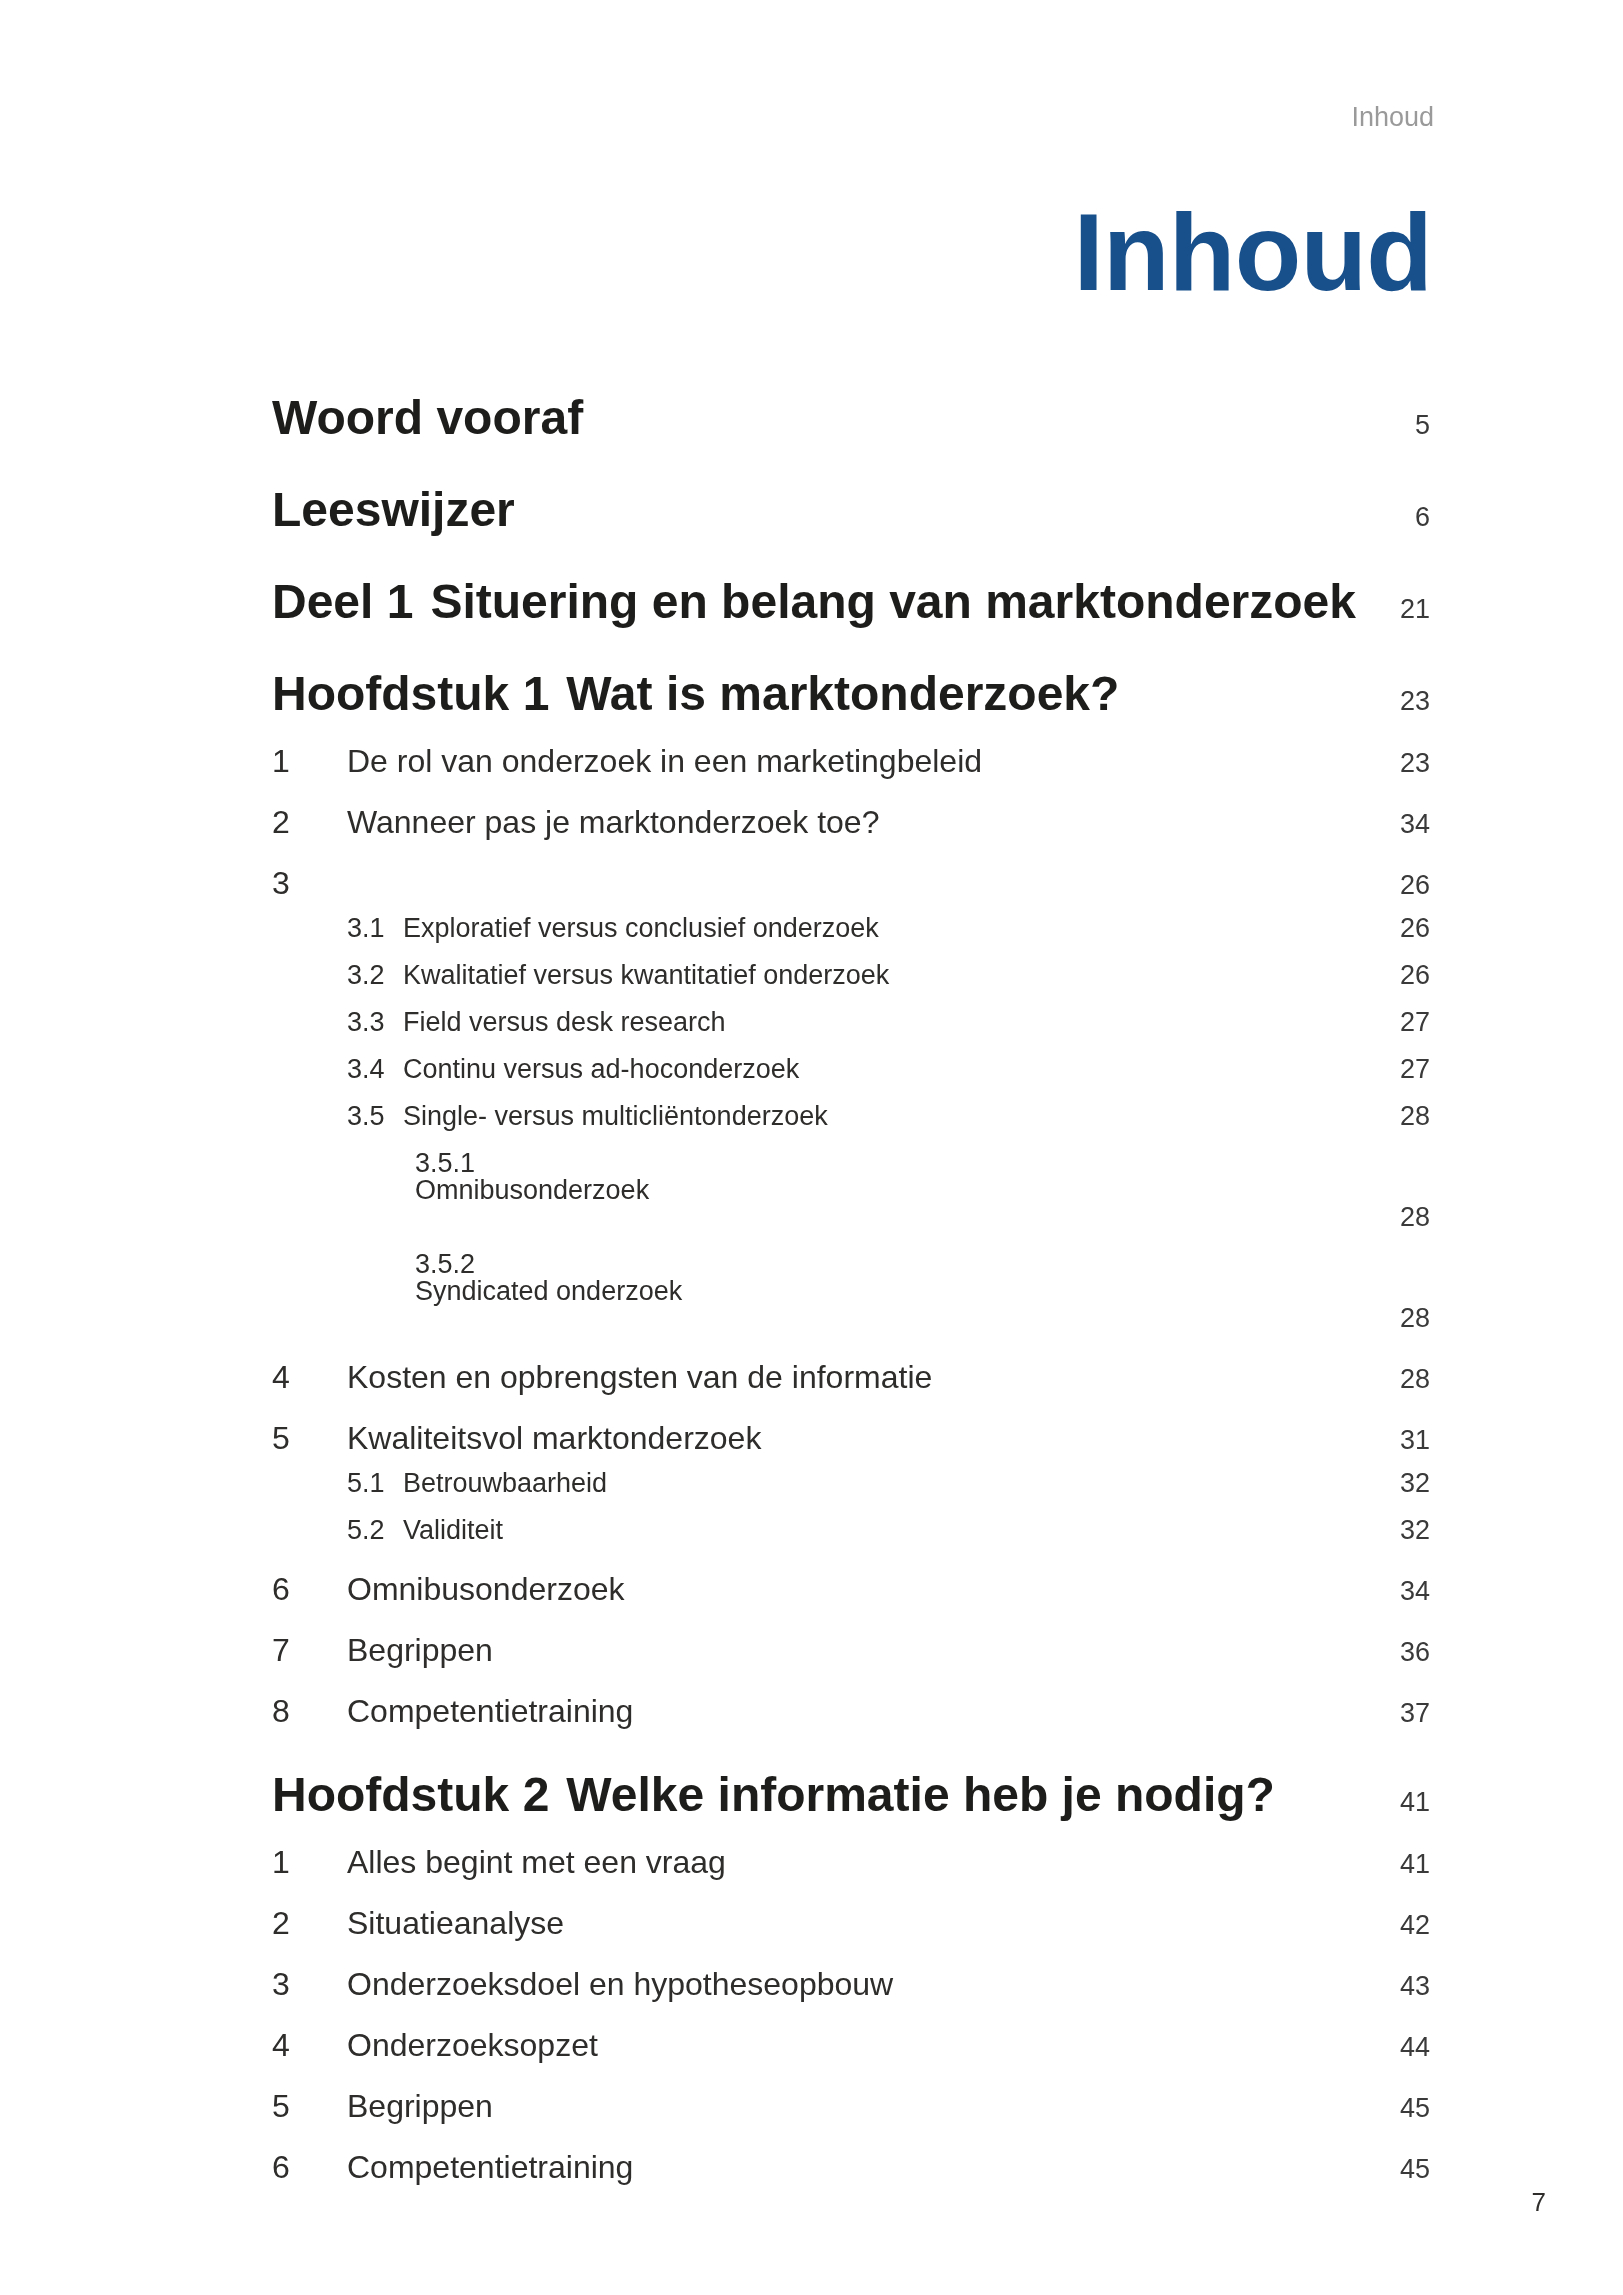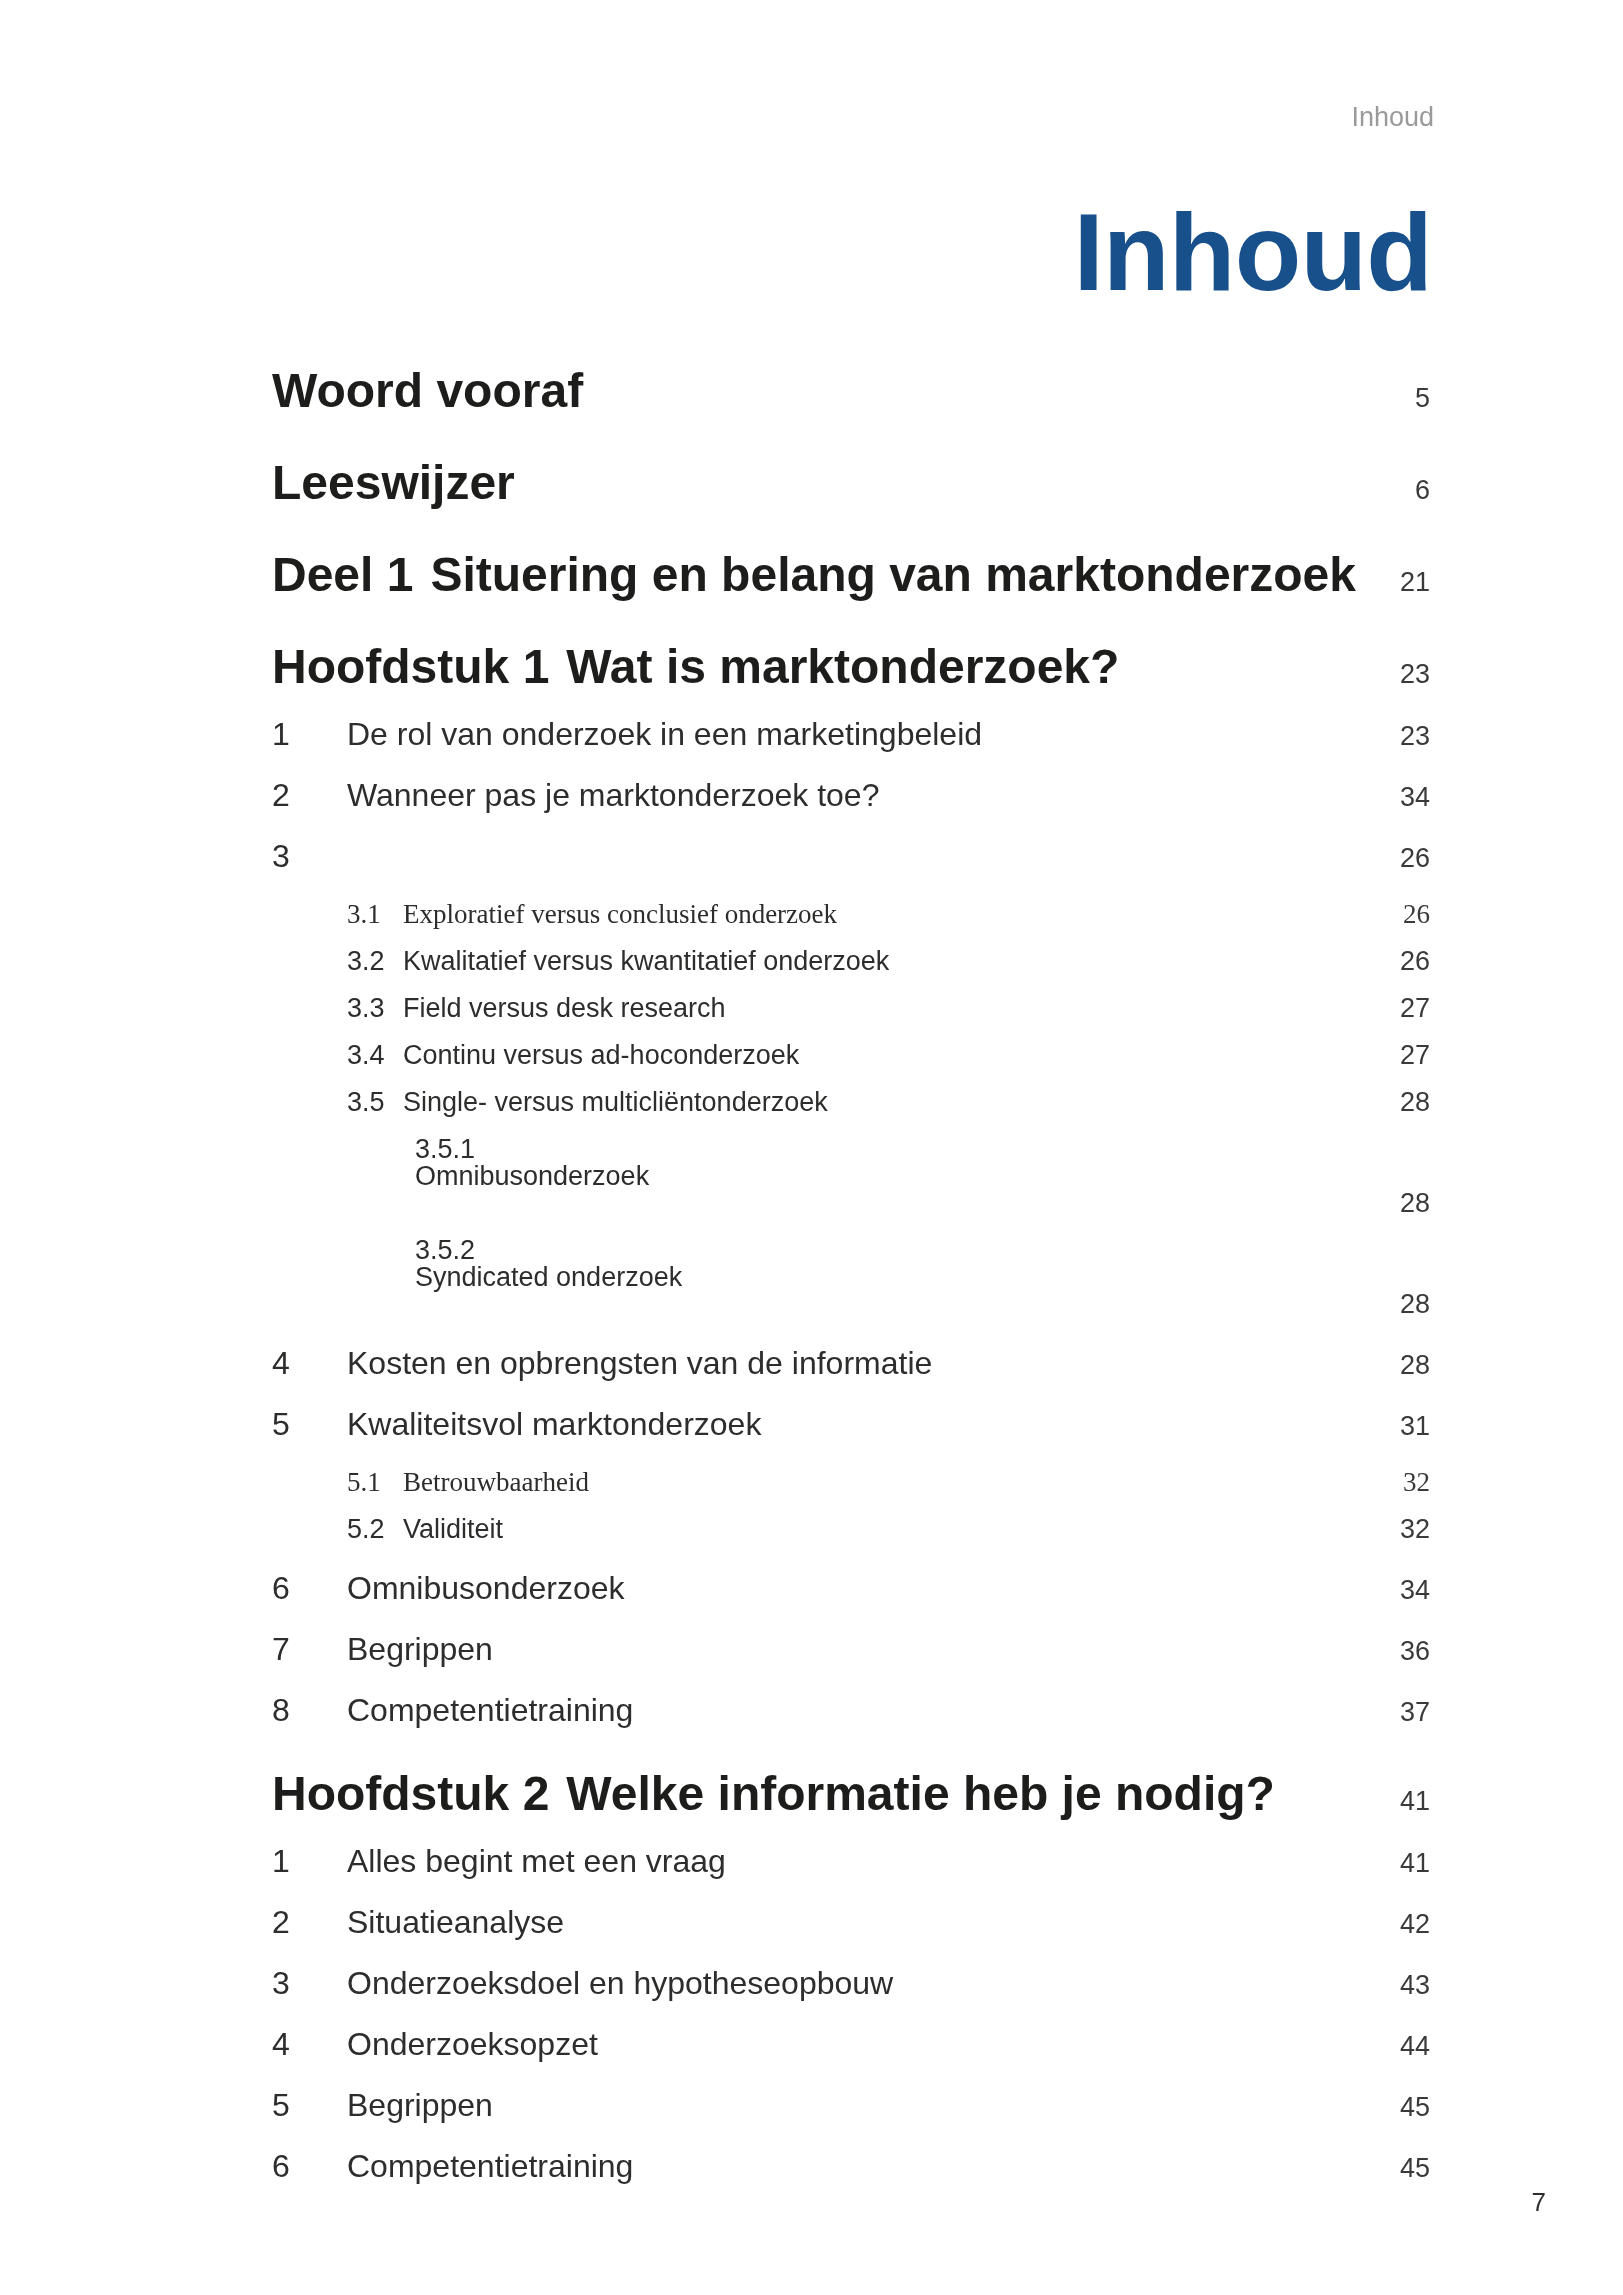--- a/index.html
+++ b/index.html
@@ -37,7 +37,7 @@
   .toc {
     position: absolute;
     left: 272px;
-    top: 367px;
+    top: 394px;
     width: 1158px;
   }
   .row {

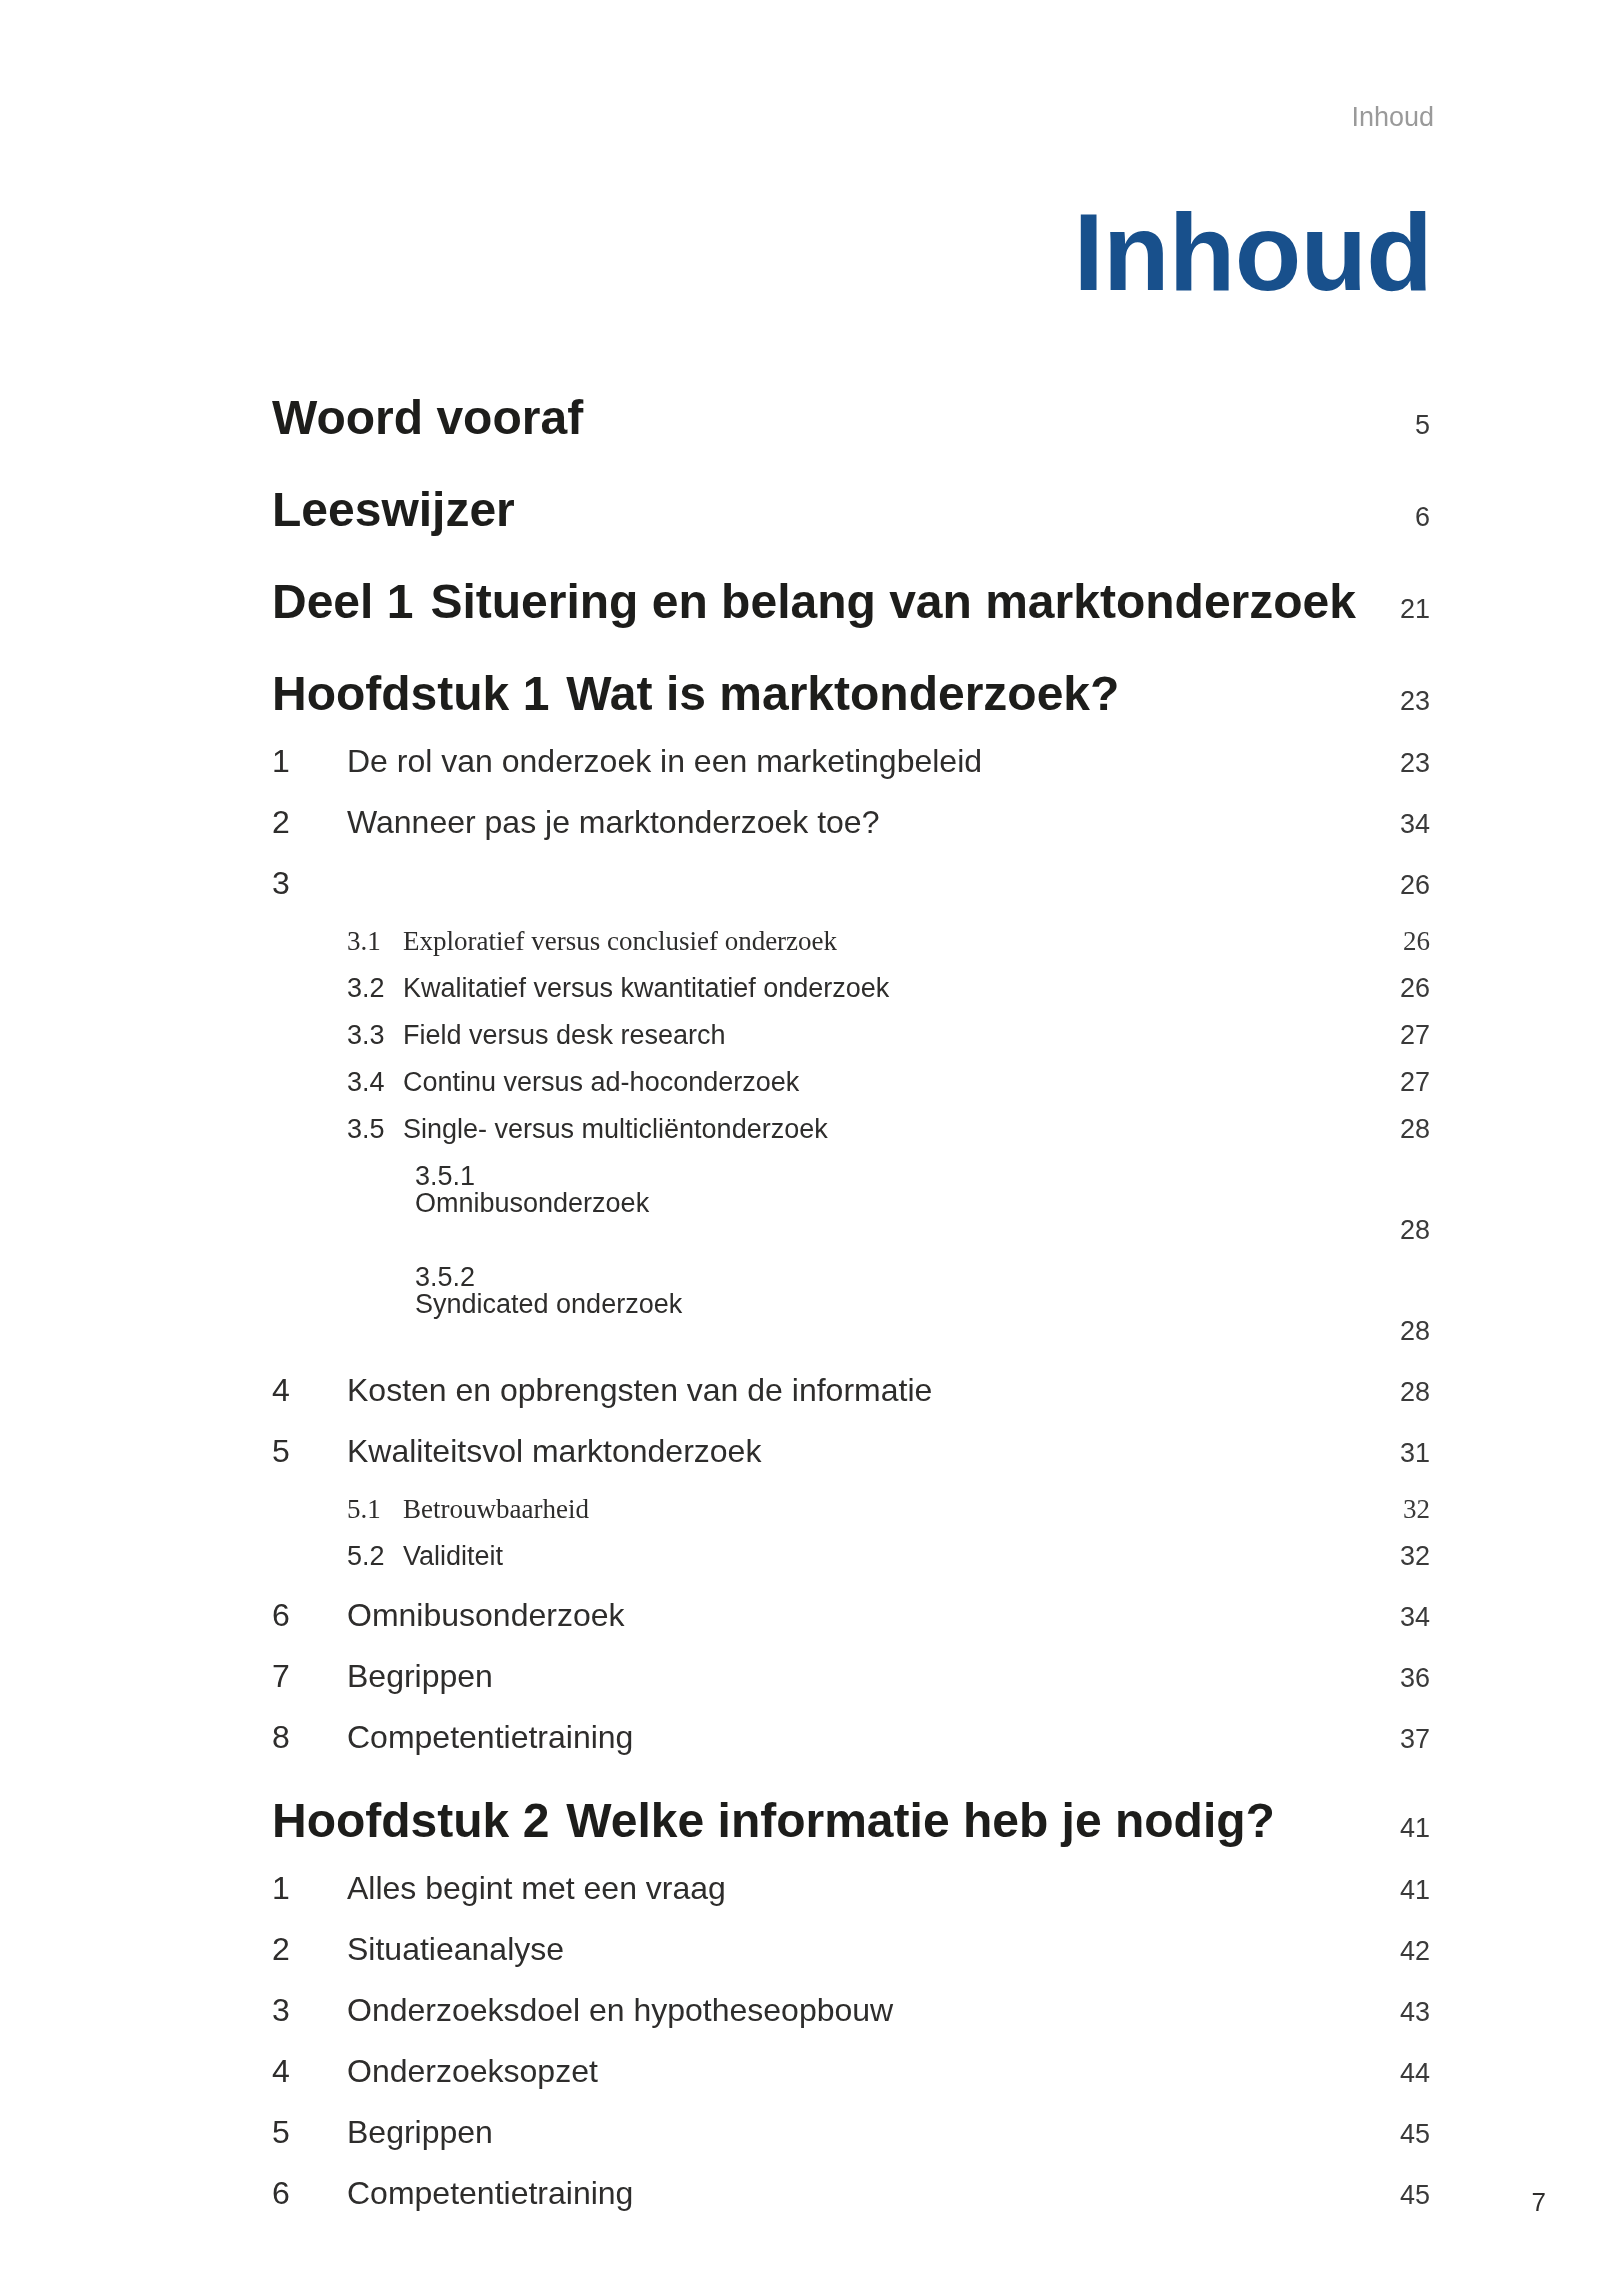--- a/index.html
+++ b/index.html
@@ -80,7 +80,7 @@
     flex-direction: column;
   }
   .r-subsub .num { width: 78px; flex: none; }
-  .r-item + .r-sub { margin-top: 29px; font-family: Liberation Serif, serif; }
+  .r-item + .r-sub { margin-top: 16px; }
   .r-heading + .r-item { margin-top: 27px; }
   .row:first-child { margin-top: 0; }
   .folio {

